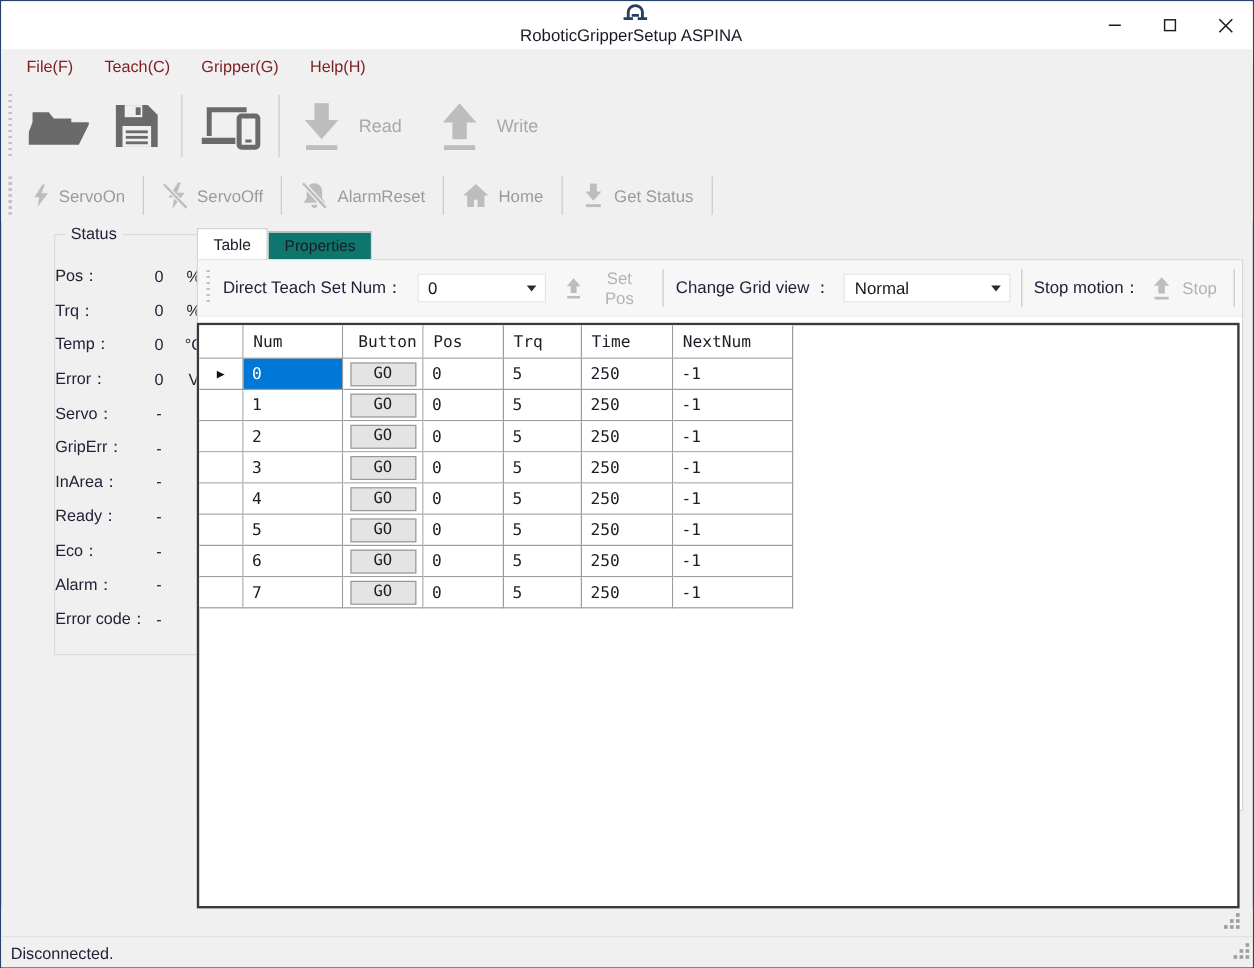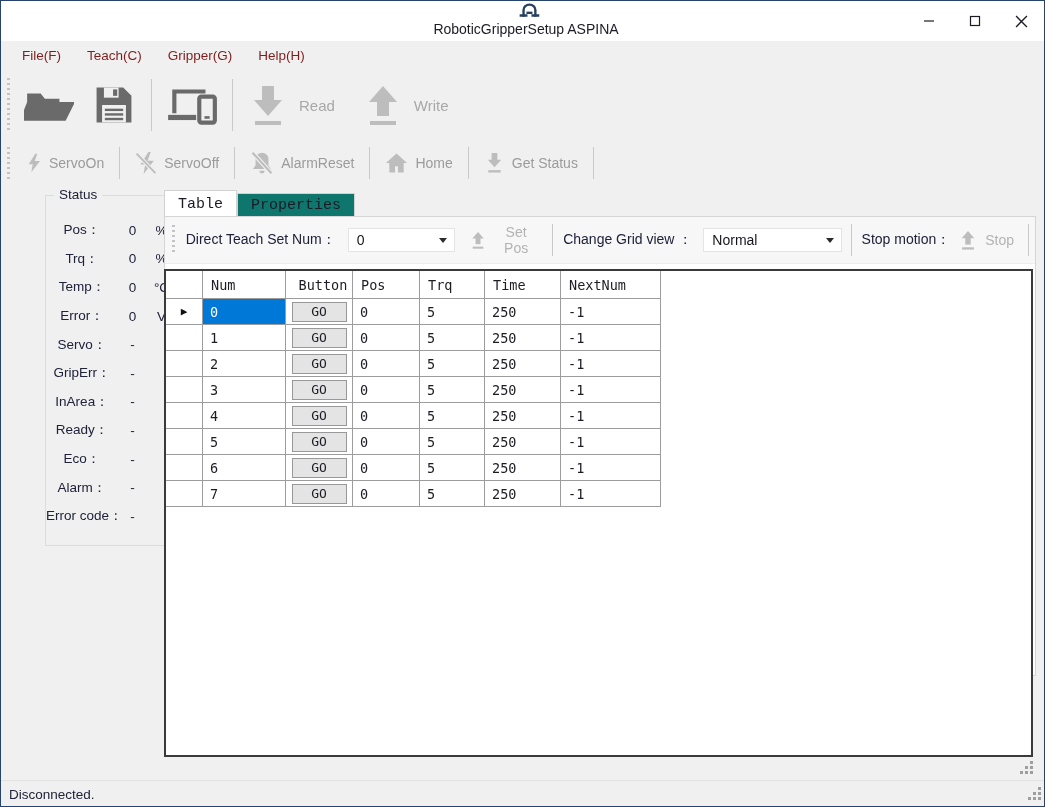--- a/index.html
+++ b/index.html
@@ -44,7 +44,7 @@
   .srow .val { width:34px; text-align:center; }
   .srow .unit { width:34px; text-align:center; }
   
-  .tabstrip { position:absolute; left:163px; top:189px; height:26px; display:flex; align-items:flex-end; font-family:Liberation Mono, monospace; font-size:15px; }
+  .tabstrip { position:absolute; left:163px; top:189px; height:26px; display:flex; align-items:flex-end; font-family:Liberation Sans, sans-serif; font-size:13px; }
   .tab { padding:5px 13px 4px 13px; border:1px solid #d2d2d2; border-bottom:none; color:#1b1b26; }
   .tab.active { background:#ffffff; height:26px; position:relative; z-index:3; }
   .tab.inactive { background:#0f766e; height:23px; padding-top:3px; }

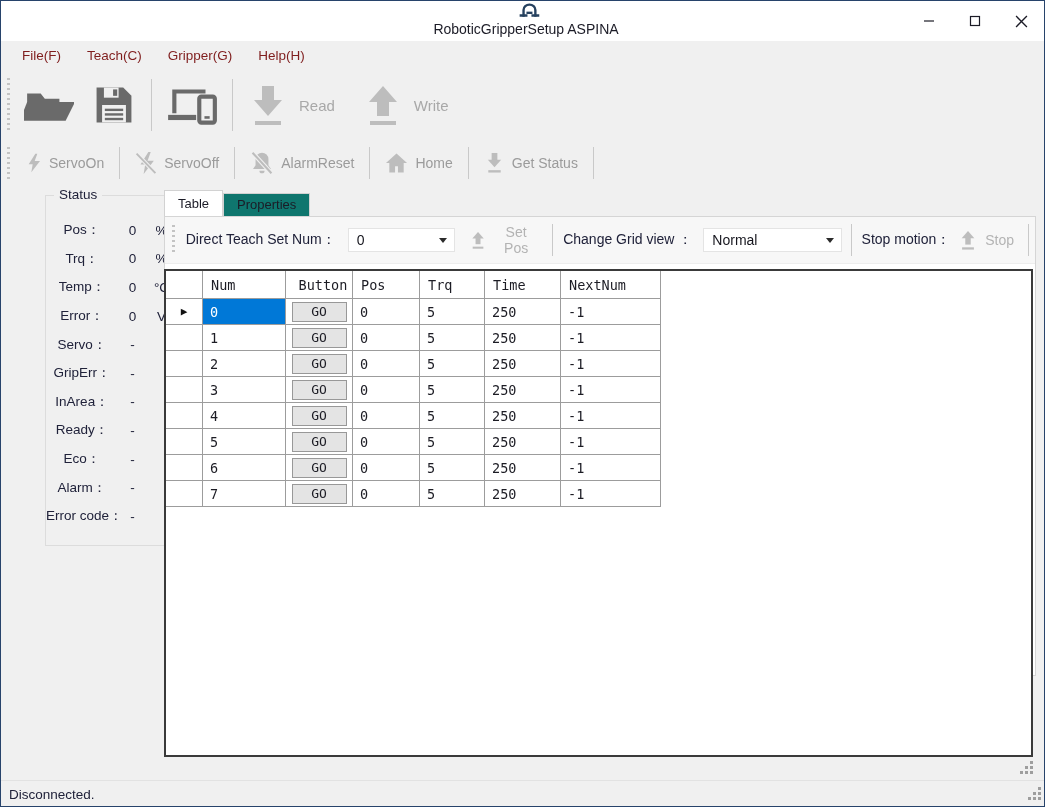--- a/index.html
+++ b/index.html
@@ -40,7 +40,7 @@
   .statusbox legend, .statusbox .legend { position:absolute; top:-9px; left:8px; background:#f0f0f0; padding:0 5px; font-size:13.5px; color:#20223a; }
   .status-rows { position:absolute; left:0; top:20px; width:100%; }
   .srow { display:flex; align-items:center; height:28.6px; font-size:13.5px; color:#20223a; }
-  .srow .lbl { min-width:72px; text-align:center; white-space:nowrap; }
+  .srow .lbl { min-width:72px; text-align:left; white-space:nowrap; }
   .srow .val { width:34px; text-align:center; }
   .srow .unit { width:34px; text-align:center; }
   

